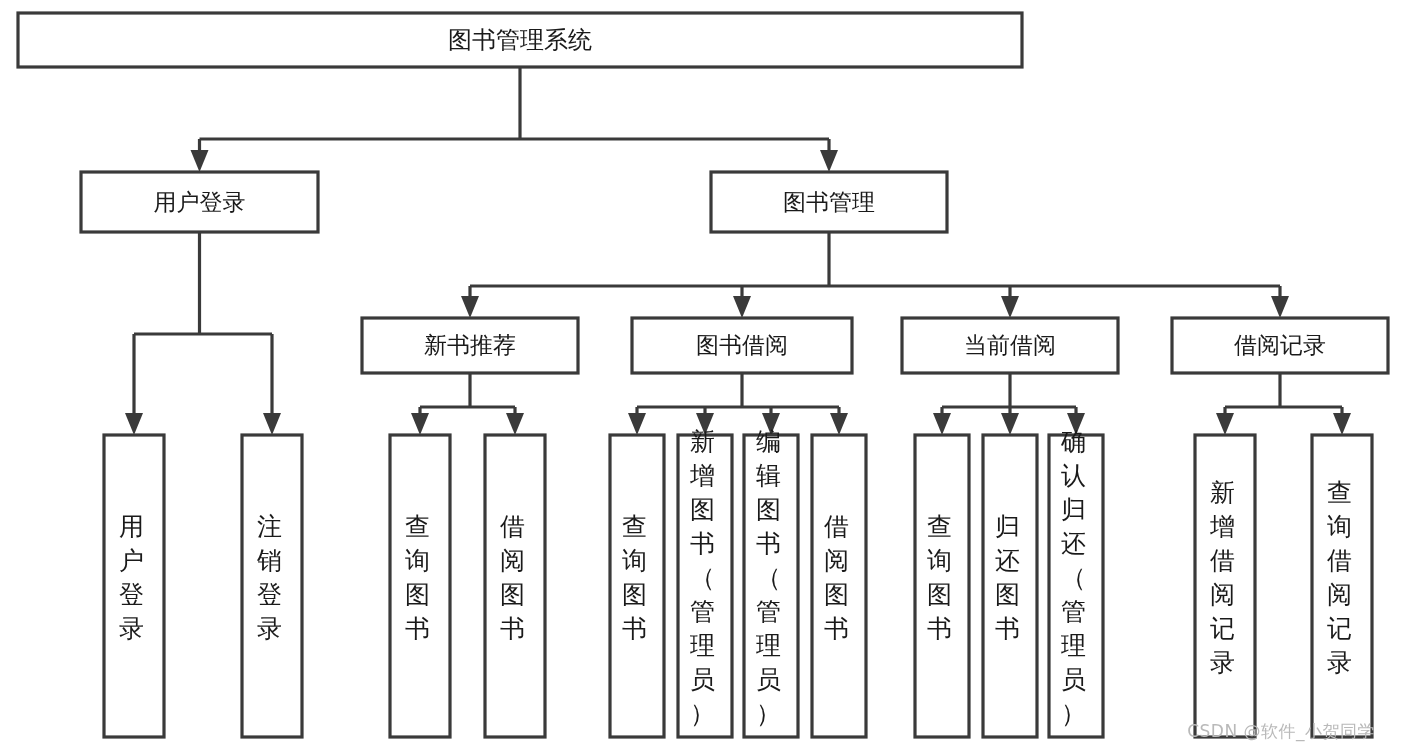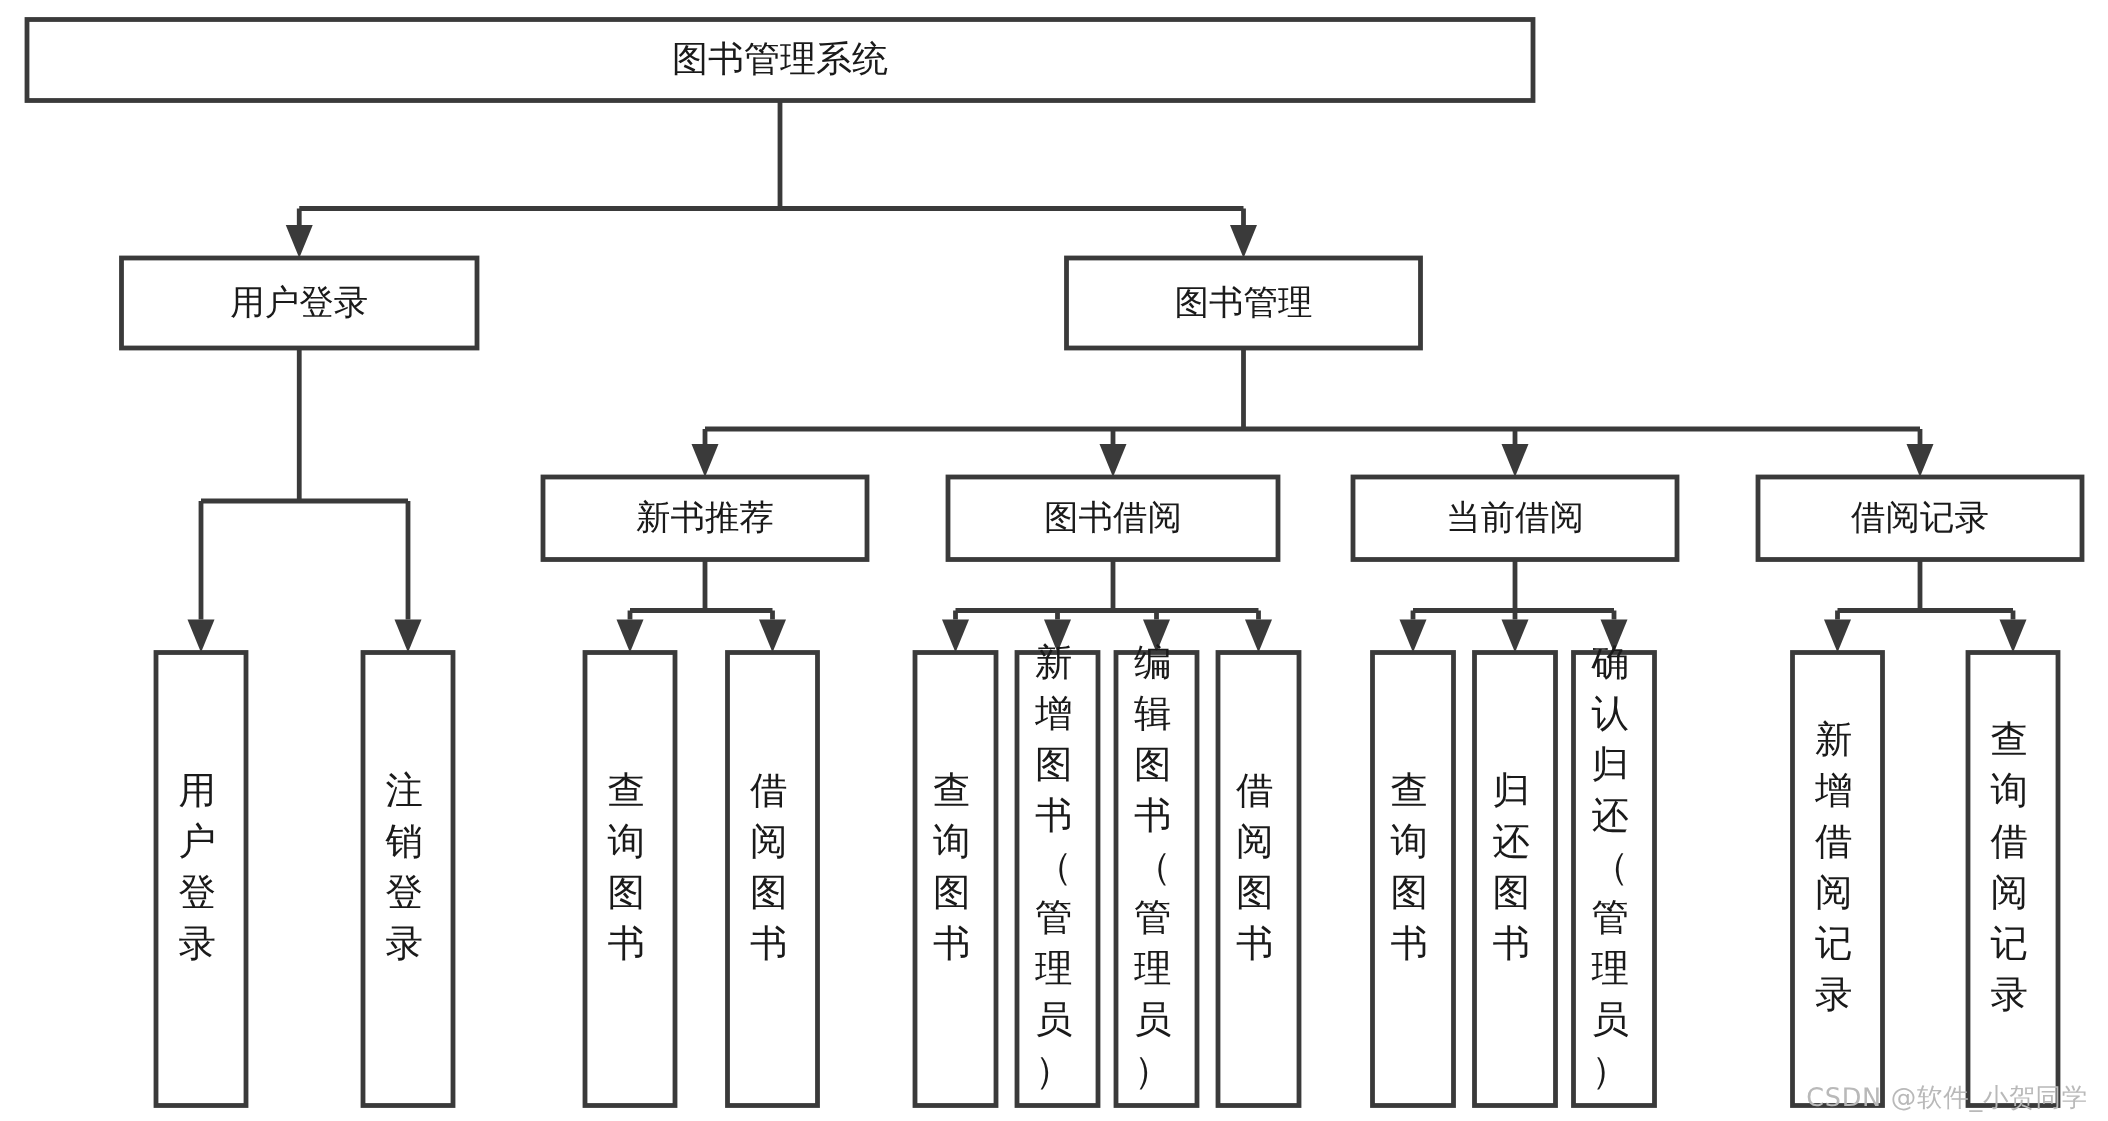--- a/index.html
+++ b/index.html
@@ -31,7 +31,7 @@
   }
   .watermark{
     position:absolute;
-    right:8px;bottom:4px;
+    right:25px;bottom:4px;
     font-family:"DejaVu Sans","Liberation Sans",sans-serif;
     font-size:17px;
     color:#b9b9b9;

